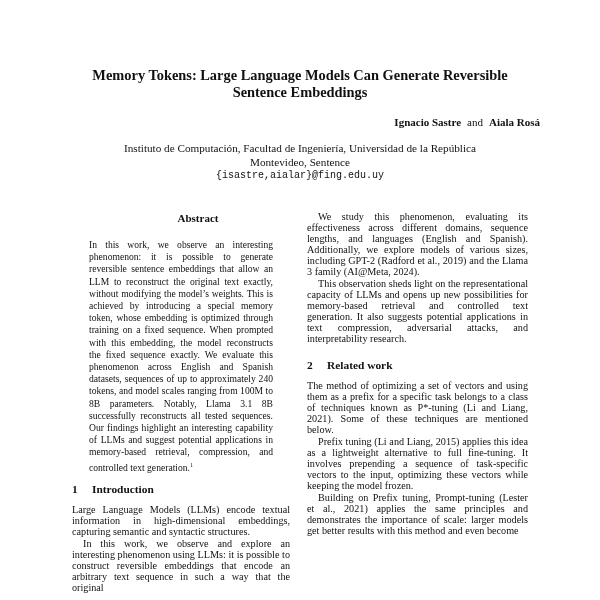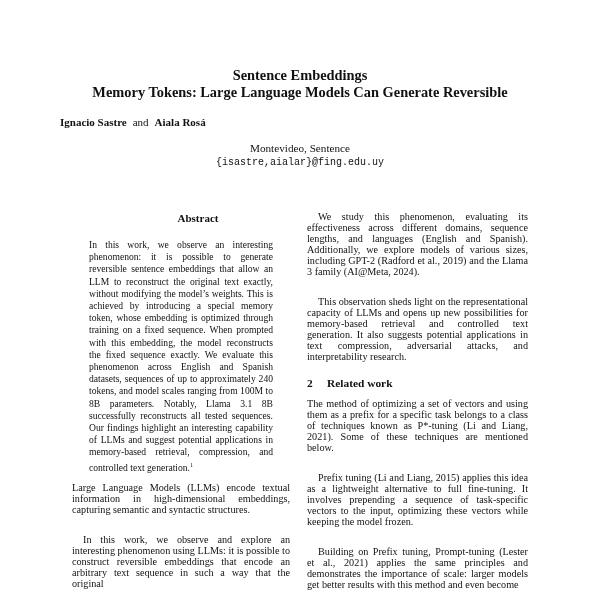--- a/index.html
+++ b/index.html
@@ -55,8 +55,8 @@
 <div class="page">
 
   <div class="title">
+    <div>Memory Tokens: Large Language Models Can Generate Reversible</div>
     <div>Sentence Embeddings</div>
-    <div>Memory Tokens: Large Language Models Can Generate Reversible</div>
   </div>
 
   <div class="authors">

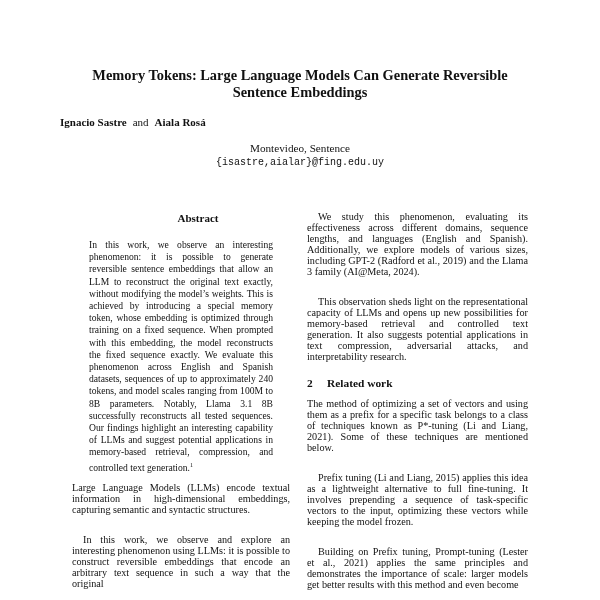--- a/index.html
+++ b/index.html
@@ -16,7 +16,7 @@
   }
   .authors {
     position: absolute; left: 60px; top: 116px; width: 480px;
-    text-align: left; font-size: 11px; line-height: 13px;
+    text-align: right; font-size: 11px; line-height: 13px;
   }
   .authors .name { font-weight: bold; }
   .authors .sep { margin: 0 6px; }

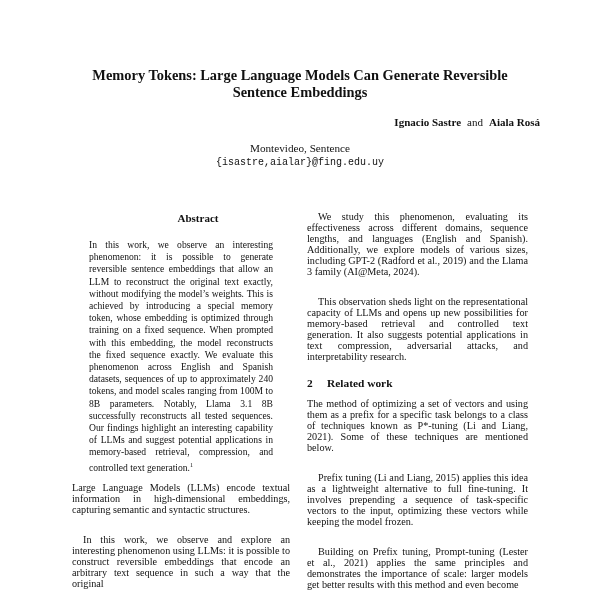--- a/index.html
+++ b/index.html
@@ -64,6 +64,7 @@
   </div>
 
   <div class="affil">
+    <div>Instituto de Computación, Facultad de Ingeniería, Universidad de la República</div>
     <div>Montevideo, Sentence</div>
     <div class="email">{isastre,aialar}@fing.edu.uy</div>
   </div>

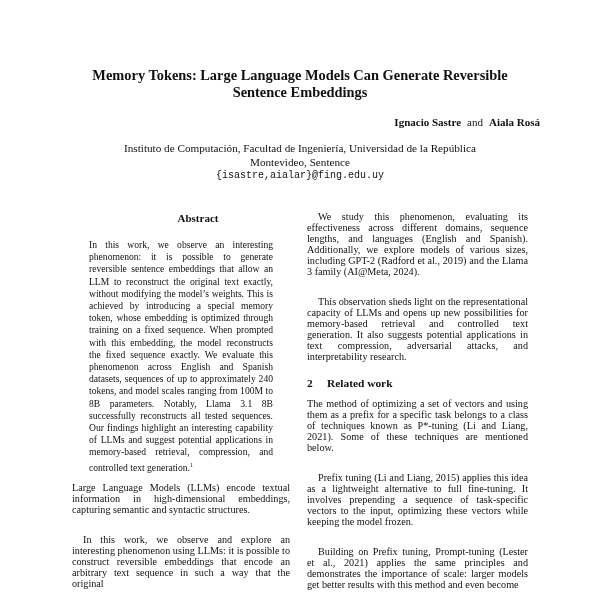--- a/index.html
+++ b/index.html
@@ -46,7 +46,7 @@
     margin: 0; font-size: 10.2px; line-height: 11px; text-align: justify;
   }
   p.body.indent { text-indent: 11px; }
-  p.body + p.body { margin-top: 19px; }
+  p.body + p.body { margin-top: 1px; }
   .gap { height: 14px; }
 </style>
 </head>

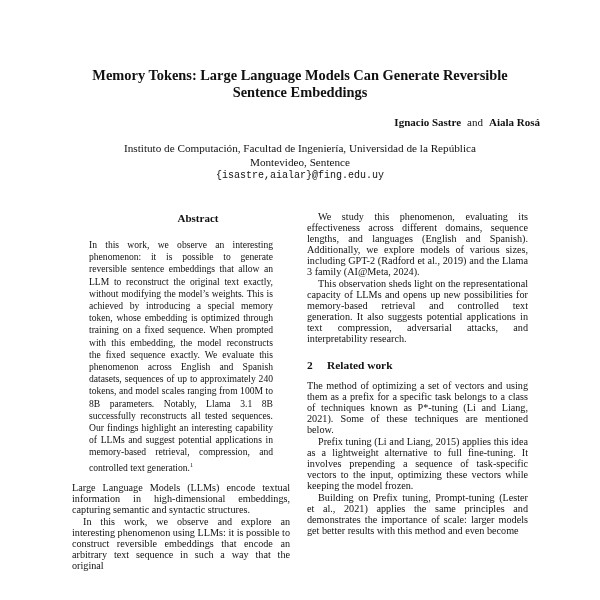--- a/index.html
+++ b/index.html
@@ -73,6 +73,9 @@
   <div class="abstract"><span>In this work, we observe an interesting phenomenon: it is possible to generate reversible sentence embeddings that allow an LLM to reconstruct the original text exactly, without modifying the model’s weights. This is achieved by introducing a special memory token, whose embedding is optimized through training on a fixed sequence.  When prompted with this embedding, the model reconstructs the fixed sequence exactly. We evaluate this phenomenon across English and Spanish datasets, sequences of up to approximately 240 tokens, and model scales ranging from 100M to 8B parameters. Notably, Llama 3.1 8B successfully reconstructs all tested sequences. Our findings highlight an interesting capability of LLMs and suggest potential applications in memory-based retrieval, compression, and controlled text generation.</span><sup>1</sup></div>
 
   <div class="leftcol">
+    <div class="sec-head">
+      <span class="num">1</span><span>Introduction</span>
+    </div>
     <p class="body">Large Language Models (LLMs) encode textual information in high-dimensional embeddings, capturing semantic and syntactic structures.</p>
     <p class="body indent">In this work, we observe and explore an interesting phenomenon using LLMs: it is possible to construct reversible embeddings that encode an arbitrary text sequence in such a way that the original</p>
   </div>

